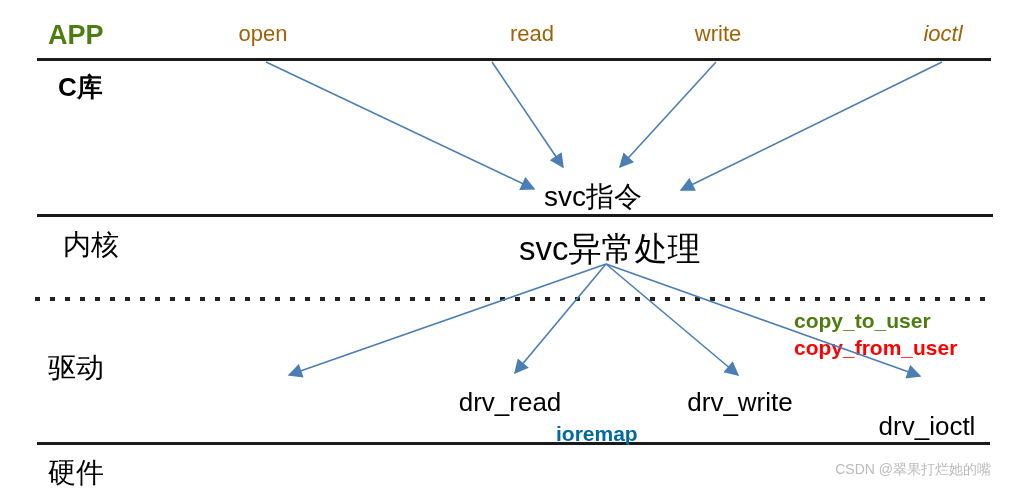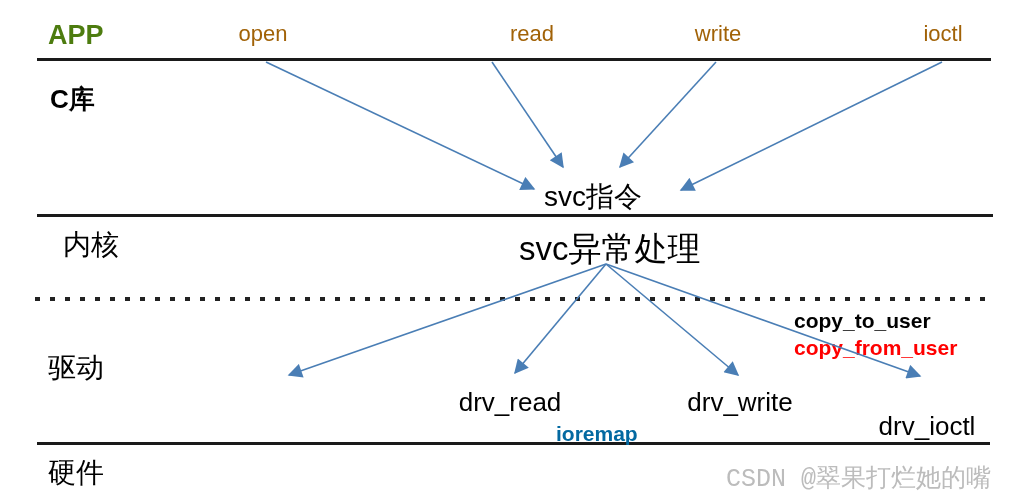--- a/index.html
+++ b/index.html
@@ -76,7 +76,7 @@
   <div class="abs call-label" style="left:263px; top:21px;">open</div>
   <div class="abs call-label" style="left:488px; top:21px;margin-left:44px;">read</div>
   <div class="abs call-label" style="left:718px; top:21px;">write</div>
-  <div class="abs call-label" style="left:943px; top:21px;">ioctl</div>
+  <div class="abs call-label" style="left:943px; top:21px;font-style:italic;">ioctl</div>
 
   <div class="abs svc-label" style="left:544px; top:178px;">svc指令</div>
 

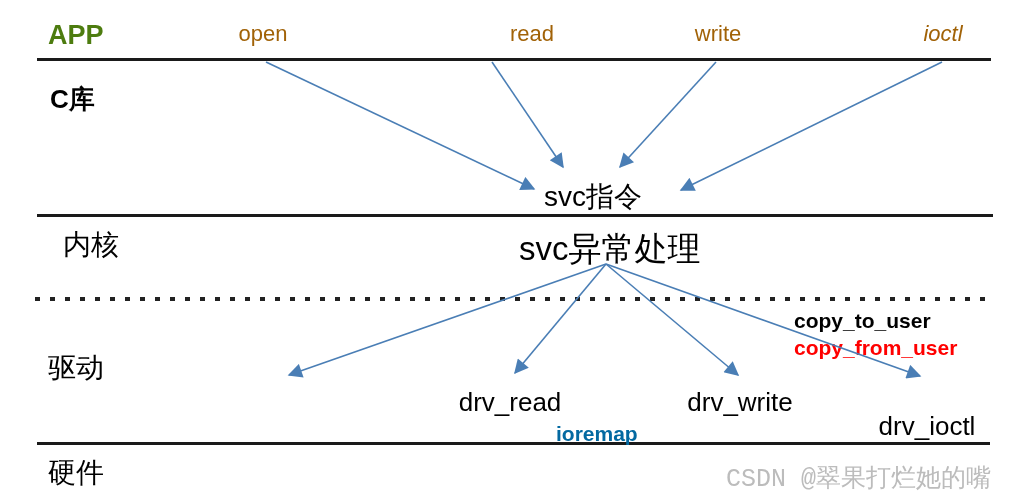--- a/index.html
+++ b/index.html
@@ -68,7 +68,7 @@
   <div class="hline" style="left:37px; top:442px; width:953px;"></div>
 
   <div class="abs layer-label-latin" style="left:48px; top:20px;">APP</div>
-  <div class="abs layer-label-cjk bold" style="left:50px; top:70px;margin-top:12px;">C库</div>
+  <div class="abs layer-label-cjk bold" style="left:58px; top:70px;">C库</div>
   <div class="abs layer-label-cjk" style="left:49px; top:226px;margin-left:14px;">内核</div>
   <div class="abs layer-label-cjk" style="left:48px; top:349px;">驱动</div>
   <div class="abs layer-label-cjk" style="left:48px; top:454px;">硬件</div>

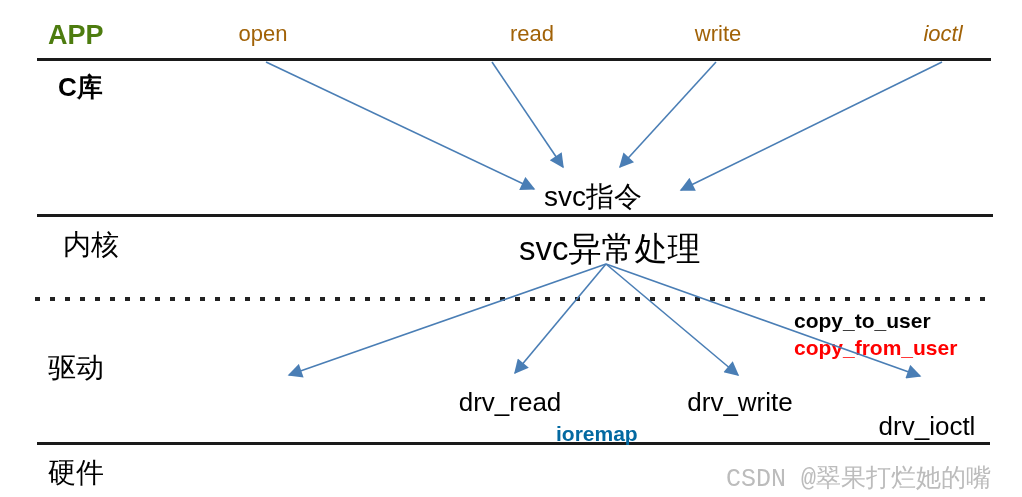--- a/index.html
+++ b/index.html
@@ -82,7 +82,7 @@
 
   <div class="abs svc-label" style="left:519px; top:227px; font-size:33px;">svc异常处理</div>
 
-  <div class="abs annotation" style="left:794px; top:308px; color:#000000;">copy_to_user</div>
+  <div class="abs annotation" style="left:794px; top:308px; color:#4d7c0f;">copy_to_user</div>
   <div class="abs annotation" style="left:794px; top:335px; color:#ff0000;">copy_from_user</div>
   <div class="abs annotation" style="left:556px; top:421px; color:#0369a1;">ioremap</div>
 

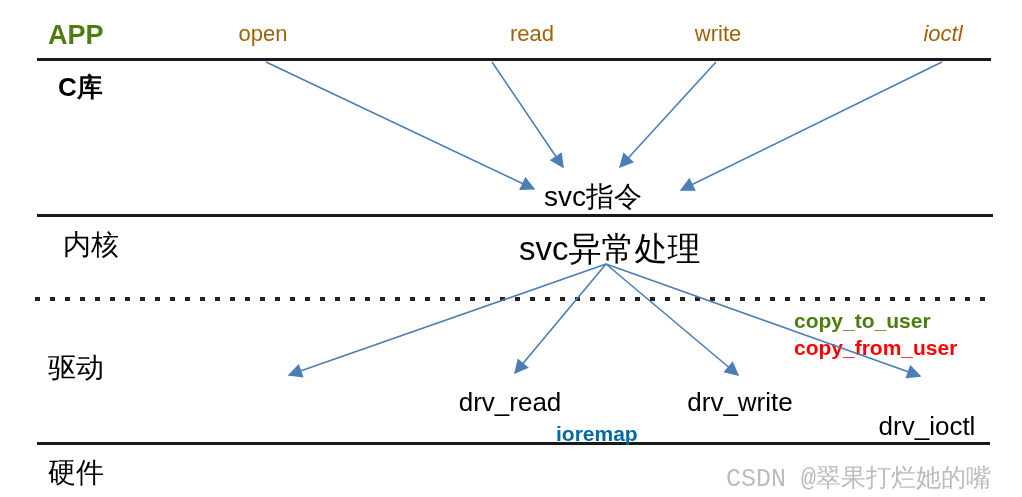--- a/index.html
+++ b/index.html
@@ -51,8 +51,8 @@
     background: repeating-linear-gradient(to right, #222 0 5px, transparent 5px 15px);
   }
   .watermark {
-    font-size: 25px;
-    font-family: Liberation Mono, monospace;
+    font-size: 14px;
+    font-family: Liberation Sans, sans-serif;
     margin-left: 24px;
   }
   svg.arrows { position: absolute; left: 0; top: 0; pointer-events: none; }

